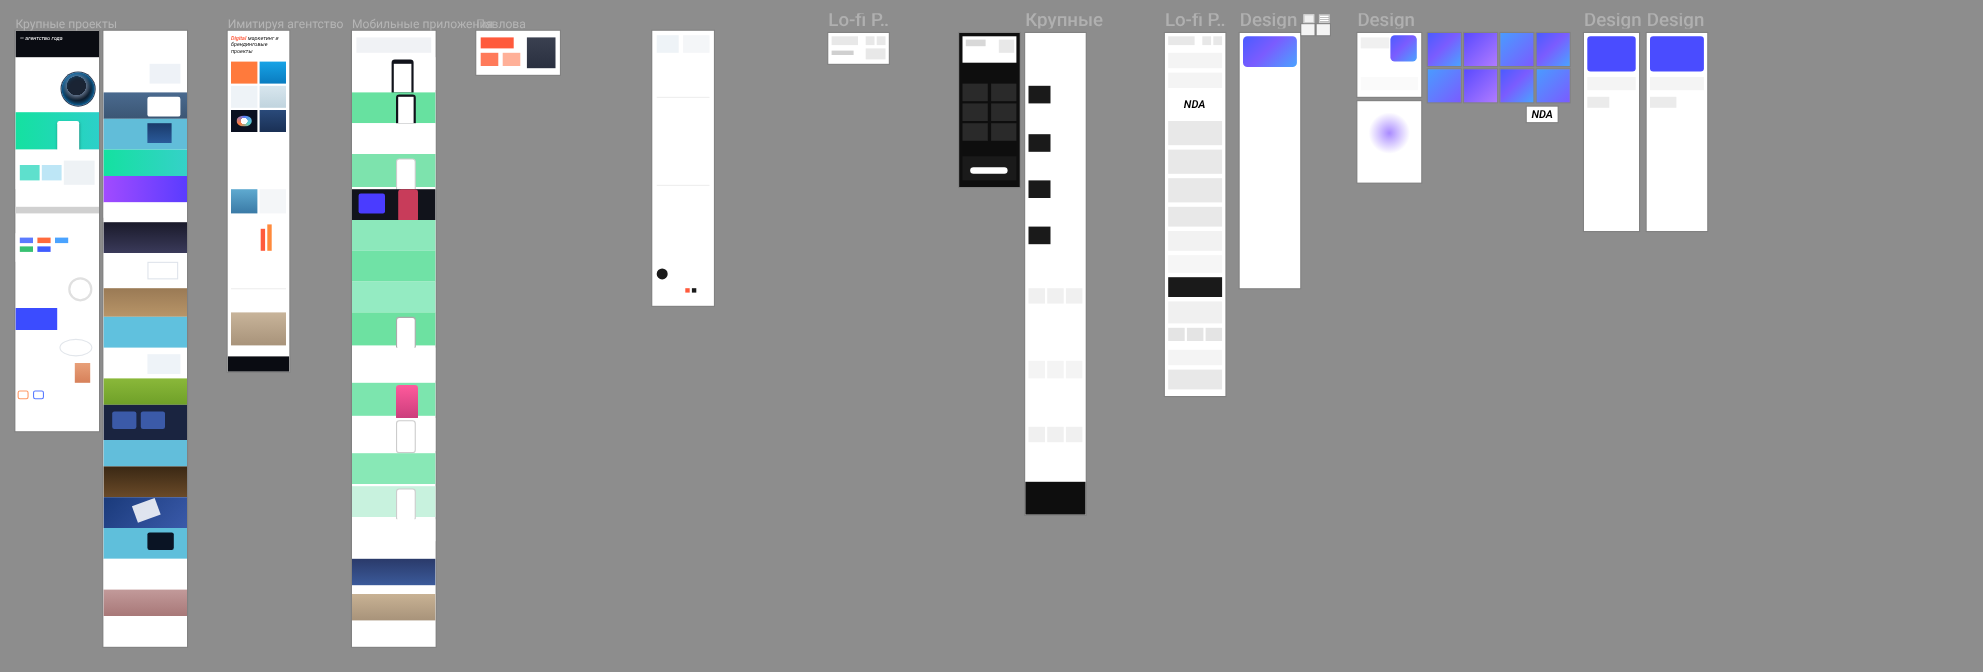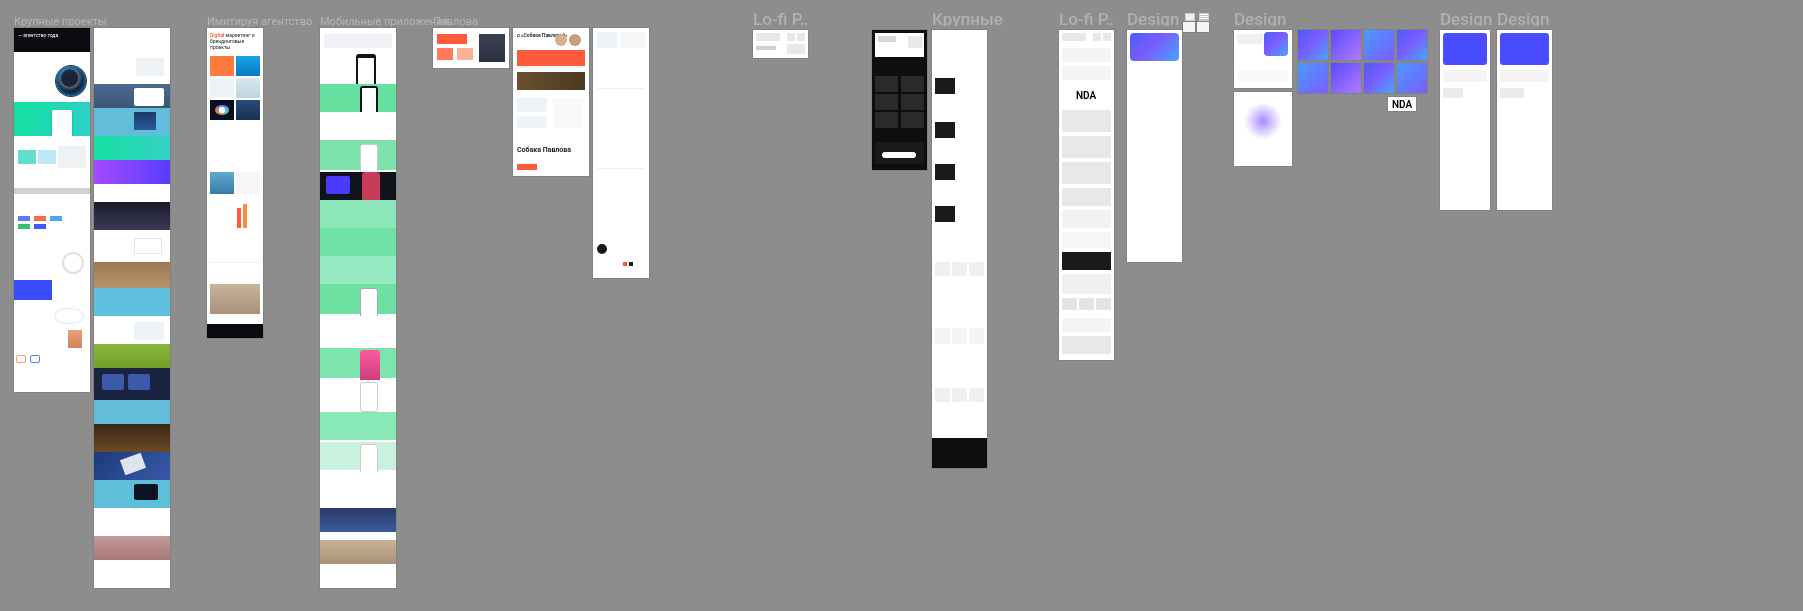--- a/index.html
+++ b/index.html
@@ -26,6 +26,7 @@
     background: #fff;
     box-shadow: 0 0 0 1px rgba(0,0,0,.08);
     overflow: hidden;
+    font-style: italic;
   }
   .block { position: absolute; }
   .flag { display: inline-block; width: 10px; height: 8px; background: #f0f0f0; border: 1px solid #ccc; vertical-align: middle; margin-left: 2px; }

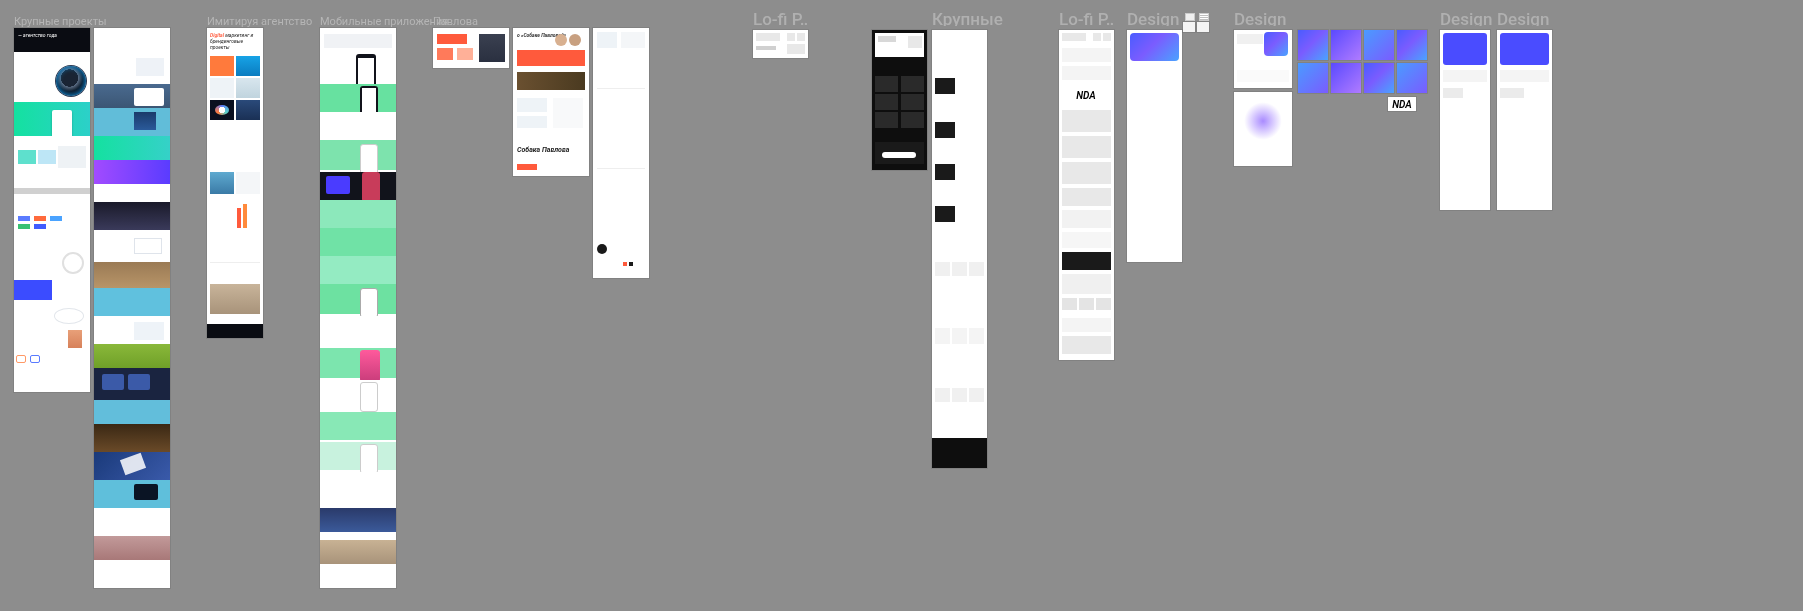--- a/index.html
+++ b/index.html
@@ -177,19 +177,6 @@
     <div class="block" style="left:24px;top:20px;width:16px;height:12px;background:#ffb098;"></div>
     <div class="block" style="left:46px;top:6px;width:26px;height:28px;background:linear-gradient(#3a4050,#2a3040);"></div>
   </div>
-  <div class="frame" style="left:513px; top:28px; width:76px; height:148px;">
-    <div class="block tiny" style="left:4px;top:4px;font-weight:600;">о «Собаке Павловой»</div>
-    <div class="block" style="left:42px;top:6px;width:12px;height:12px;border-radius:50%;background:#d8b090;"></div>
-    <div class="block" style="left:56px;top:6px;width:12px;height:12px;border-radius:50%;background:#c8a080;"></div>
-    <div class="block" style="left:4px;top:22px;width:68px;height:16px;background:#ff5a3c;"></div>
-    <div class="block" style="left:4px;top:44px;width:68px;height:18px;background:linear-gradient(90deg,#6a5030,#4a3a20);"></div>
-    <div class="block" style="left:4px;top:70px;width:30px;height:14px;background:#eef3f7;"></div>
-    <div class="block" style="left:4px;top:88px;width:30px;height:12px;background:#eef3f7;"></div>
-    <div class="block" style="left:40px;top:70px;width:30px;height:30px;background:#f8f9fa;"></div>
-    <div class="block tiny" style="left:4px;top:118px;font-weight:700;font-size:7px;">Собака
-Павлова</div>
-    <div class="block" style="left:4px;top:136px;width:20px;height:6px;background:#ff5a3c;"></div>
-  </div>
   <div class="frame" style="left:593px; top:28px; width:56px; height:250px;">
     <div class="block" style="left:4px;top:4px;width:20px;height:16px;background:#eef3f7;"></div>
     <div class="block" style="left:28px;top:4px;width:24px;height:16px;background:#f4f6f8;"></div>

